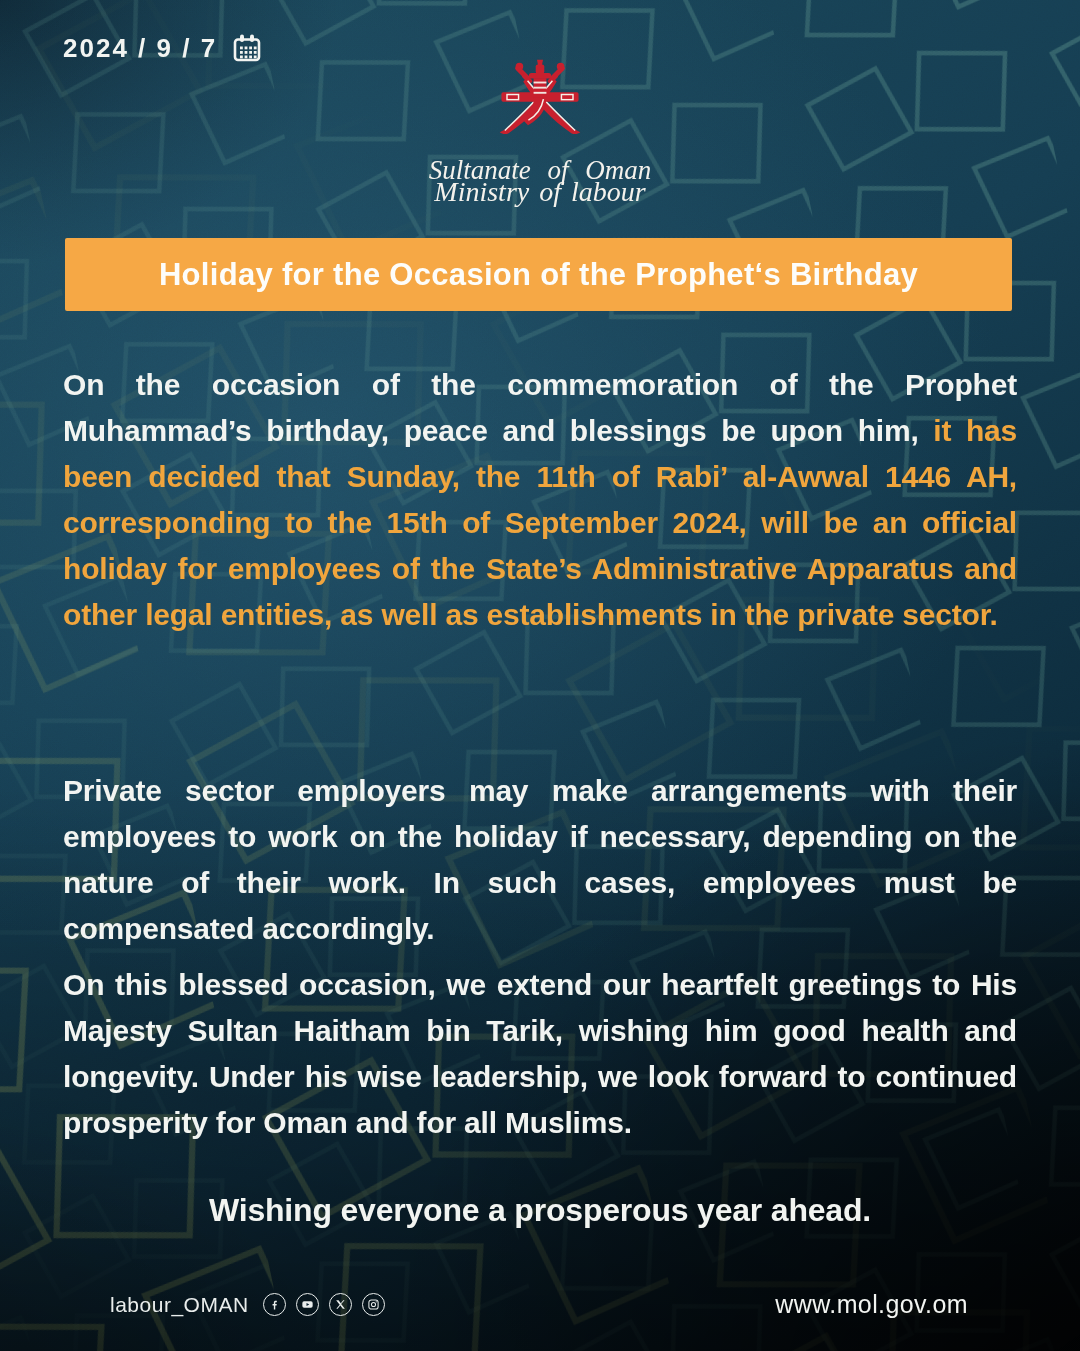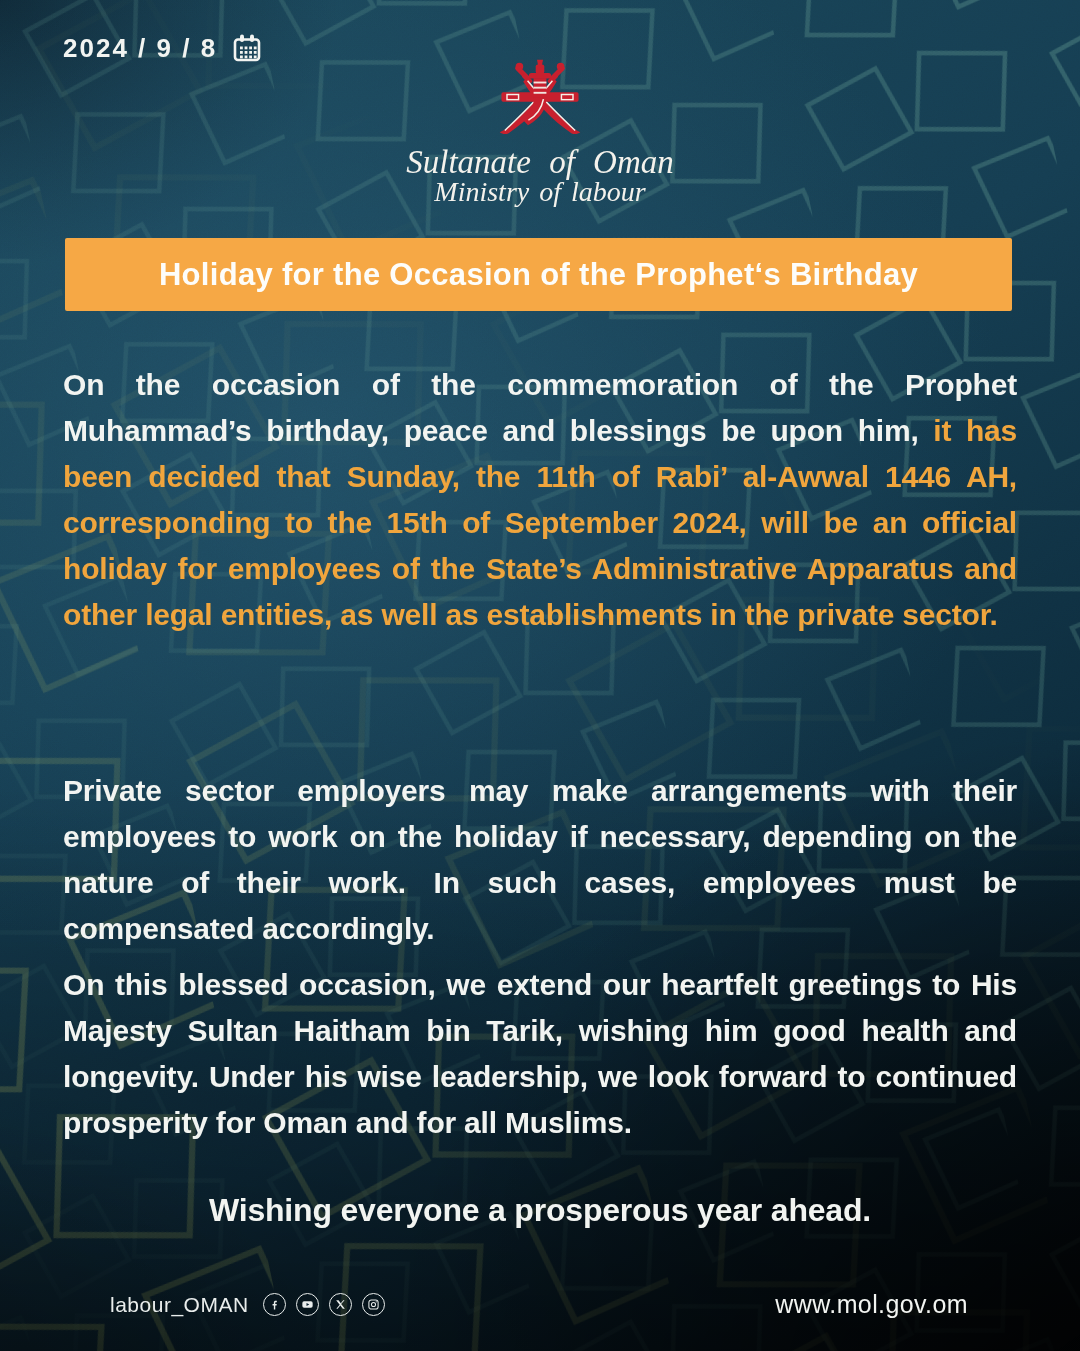--- a/index.html
+++ b/index.html
@@ -132,7 +132,7 @@
   <div class="content">
 
     <div class="date-row">
-      <span>2024 / 9 / 8</span>
+      <span>2024 / 9 / 7</span>
       <svg class="cal-icon" viewBox="0 0 32 32" aria-hidden="true">
         <rect x="4" y="7.5" width="24" height="20.5" rx="3" fill="none" stroke="#f2f4f1" stroke-width="2.6"></rect>
         <rect x="9" y="2.5" width="4" height="7.5" rx="2" fill="#f2f4f1"></rect>

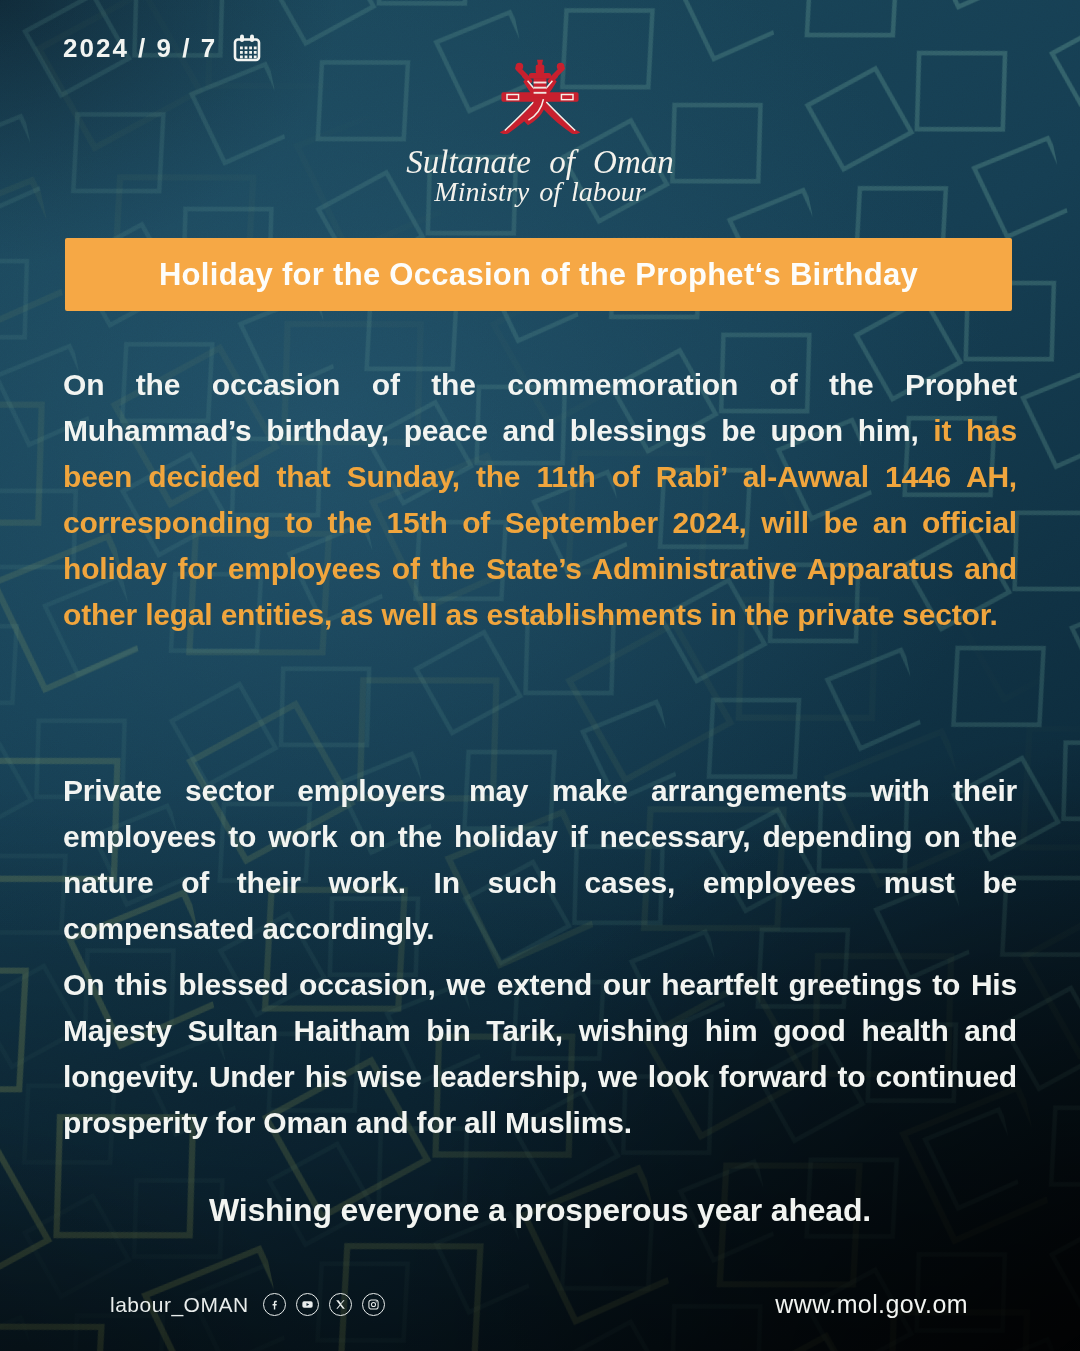--- a/index.html
+++ b/index.html
@@ -37,7 +37,7 @@
 
   .org-line{position:absolute;left:0;width:100%;text-align:center;color:#f4f2ec;
     font-family:"Liberation Serif", serif;font-style:italic;}
-  .org-line1{top:144px;font-size:33px;word-spacing:10px;}
+  .org-line1{top:155px;font-size:27px;word-spacing:10px;}
   .org-line2{top:176px;font-size:28px;word-spacing:3px;}
 
   .banner{

